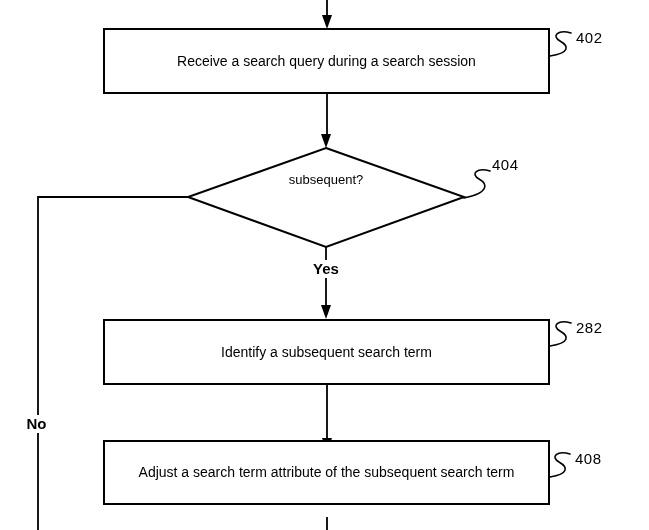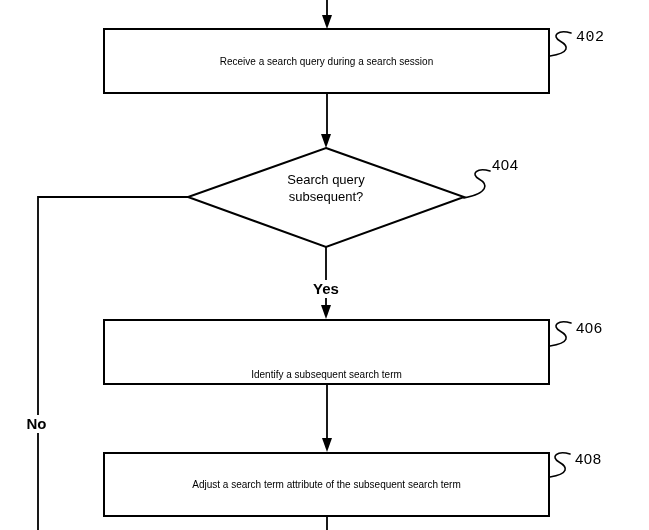--- a/index.html
+++ b/index.html
@@ -52,7 +52,7 @@
     font-size: 15px;
     letter-spacing: 0.5px;
   }
-  .ref-402 { left: 576px; top: 29px; font-family: Liberation Mono, monospace; }
+  .ref-402 { left: 576px; top: 29px; }
   .ref-404 { left: 492px; top: 156px; }
   .ref-406 { left: 576px; top: 319px; }
   .ref-408 { left: 575px; top: 450px; text-align: right; }

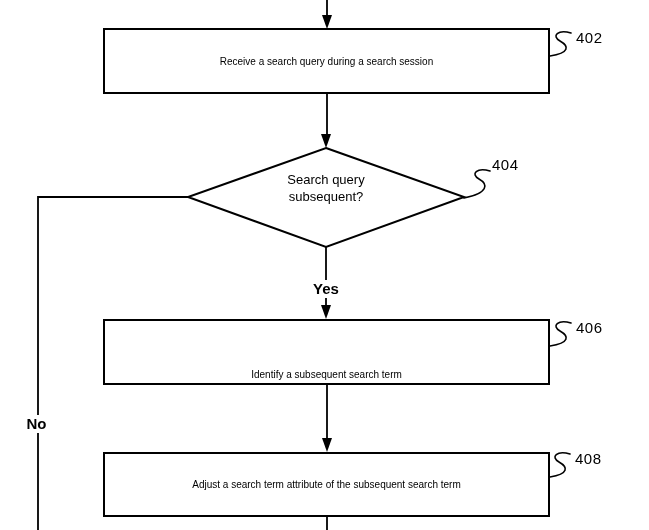--- a/index.html
+++ b/index.html
@@ -31,7 +31,7 @@
     align-items: center;
     justify-content: center;
     text-align: center;
-    font-size: 10px;
+    font-size: 14px;
     line-height: 17px;
     box-sizing: border-box;
   }

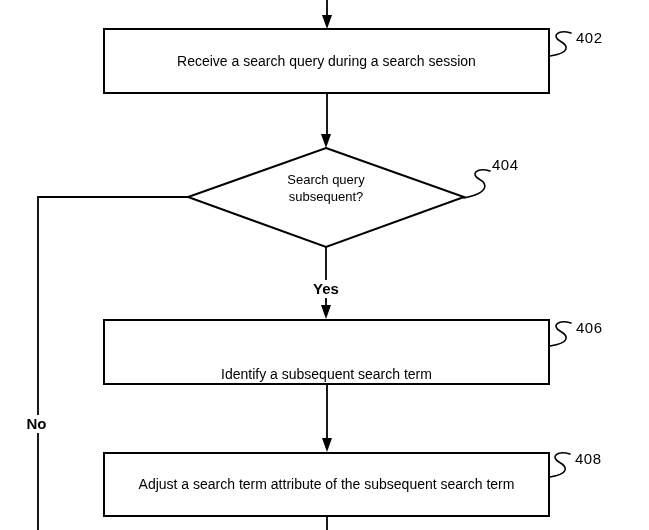--- a/index.html
+++ b/index.html
@@ -118,7 +118,6 @@
   </div>
 
   <div class="decision-label">
-    <div>Search query</div>
     <div>subsequent?</div>
   </div>
 

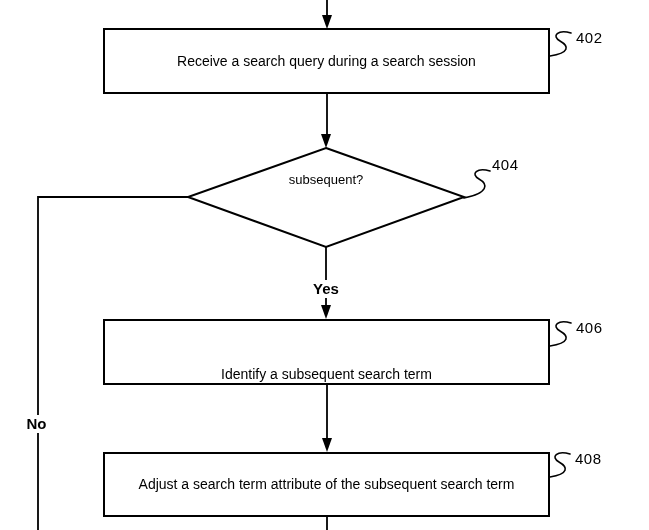--- a/index.html
+++ b/index.html
@@ -64,7 +64,7 @@
     text-align: center;
     line-height: 18px;
   }
-  .label-yes { left: 307px; top: 280px; width: 38px; height: 18px; }
+  .label-yes { left: 307px; top: 260px; width: 38px; height: 18px; }
   .label-no  { left: 20px;  top: 415px; width: 33px; height: 18px; }
 </style>
 </head>

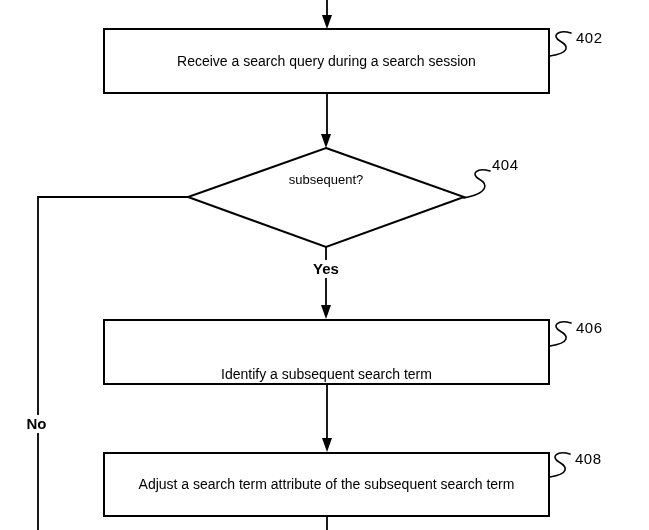--- a/index.html
+++ b/index.html
@@ -123,7 +123,7 @@
 
   <div class="ref-num ref-402">402</div>
   <div class="ref-num ref-404">404</div>
-  <div class="ref-num ref-406">406</div>
+  <div class="ref-num ref-406">282</div>
   <div class="ref-num ref-408">408</div>
 
   <div class="branch-label label-yes">Yes</div>

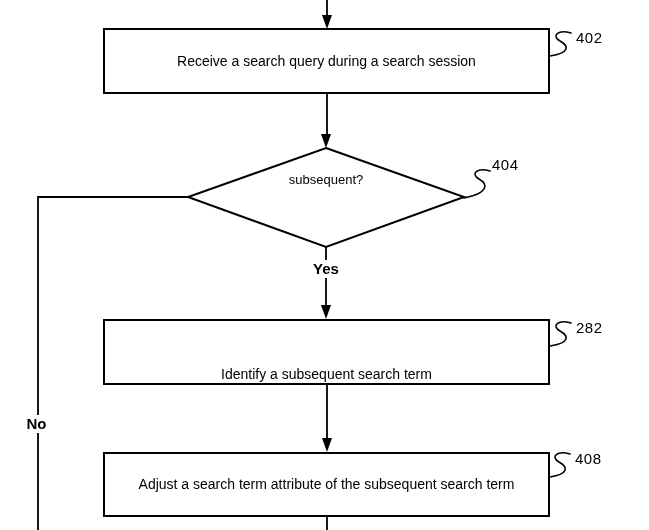--- a/index.html
+++ b/index.html
@@ -36,7 +36,7 @@
     box-sizing: border-box;
   }
   .box-402 { left: 103px; top: 28px;  width: 447px; height: 66px; }
-  .box-406 { left: 103px; top: 319px; width: 447px; height: 66px; align-items: flex-end; }
+  .box-406 { left: 103px; top: 319px; width: 447px; height: 66px; }
   .box-408 { left: 103px; top: 452px; width: 447px; height: 65px; }
   .decision-label {
     position: absolute;

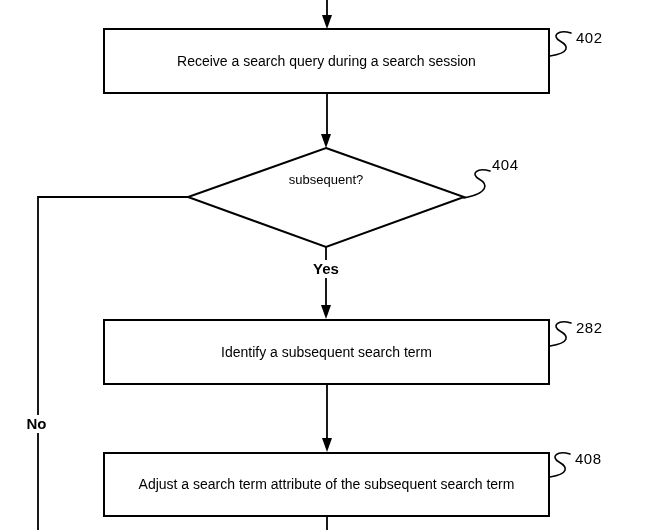--- a/index.html
+++ b/index.html
@@ -37,7 +37,7 @@
   }
   .box-402 { left: 103px; top: 28px;  width: 447px; height: 66px; }
   .box-406 { left: 103px; top: 319px; width: 447px; height: 66px; }
-  .box-408 { left: 103px; top: 452px; width: 447px; height: 65px; }
+  .box-408 { left: 103px; top: 440px; width: 447px; height: 65px; }
   .decision-label {
     position: absolute;
     left: 226px;

